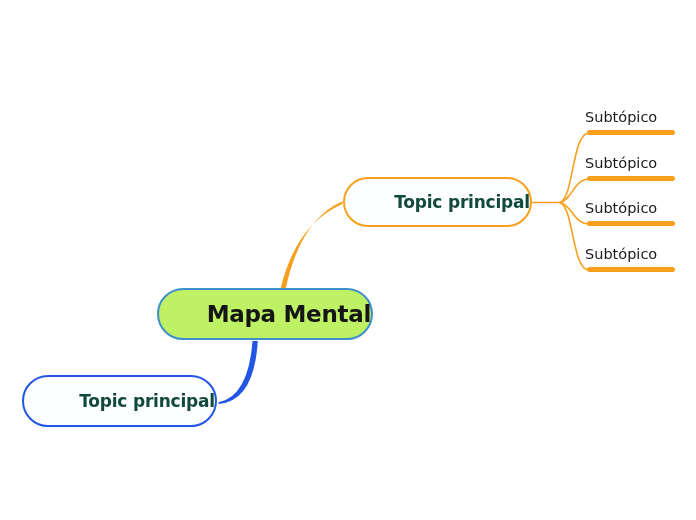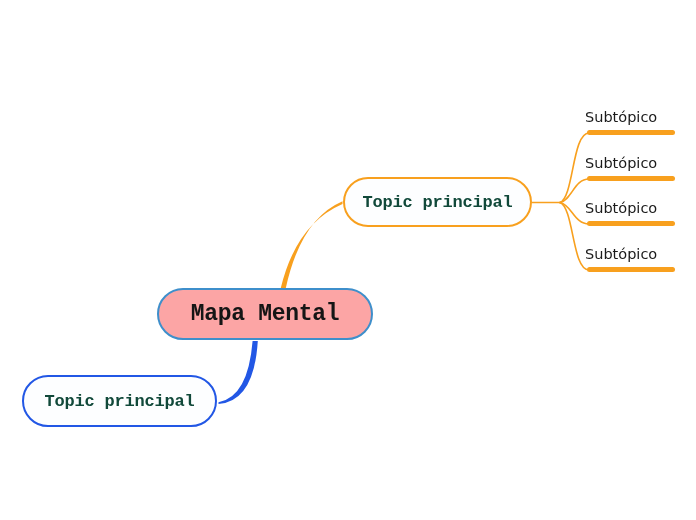--- a/index.html
+++ b/index.html
@@ -26,11 +26,10 @@
     position: absolute;
     display: flex;
     align-items: center;
-    justify-content: center;
+    justify-content: flex-end;
     background: #fdfeff;
     border-style: solid;
     box-sizing: border-box;
-    font-family: Liberation Mono, monospace;
   }
   .node-root {
     left: 157px;

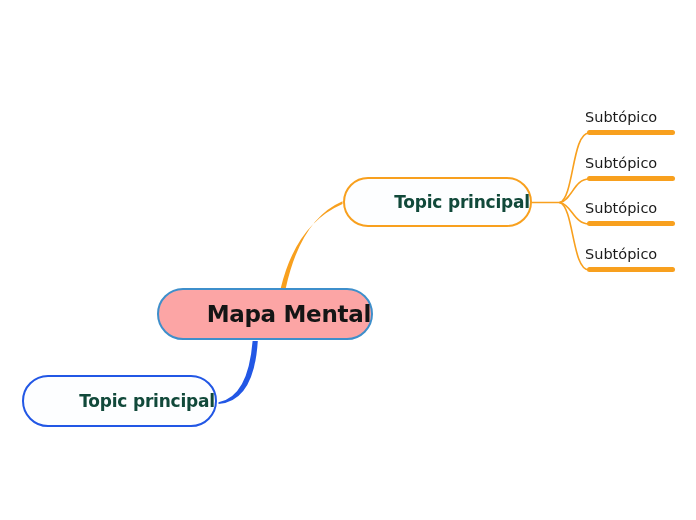--- a/index.html
+++ b/index.html
@@ -108,7 +108,7 @@
     <path fill="none" stroke-width="1.6" stroke-linecap="round" d="M 560 202.5 C 574 208 572 270 589 270" stroke="#F8A01E"></path>
   </svg>
 
-  <div class="node node-root" style="background-color: #fca5a5; border-color: rgb(62, 143, 203);">
+  <div class="node node-root" style="background-color: #bef264; border-color: rgb(62, 143, 203);">
     <span class="node-label" style="color: rgb(21, 21, 21);">Mapa Mental</span>
   </div>
 

